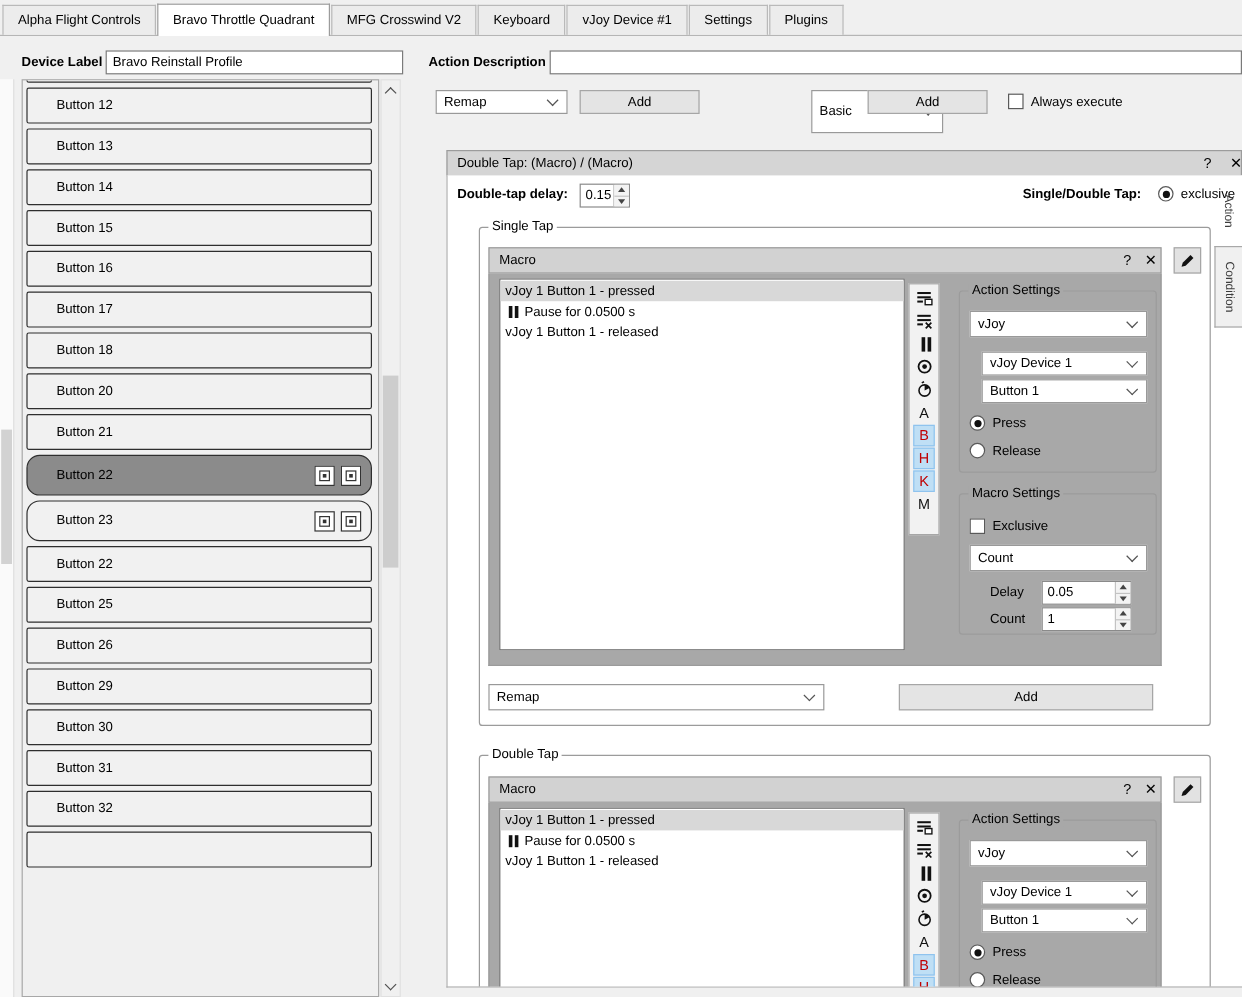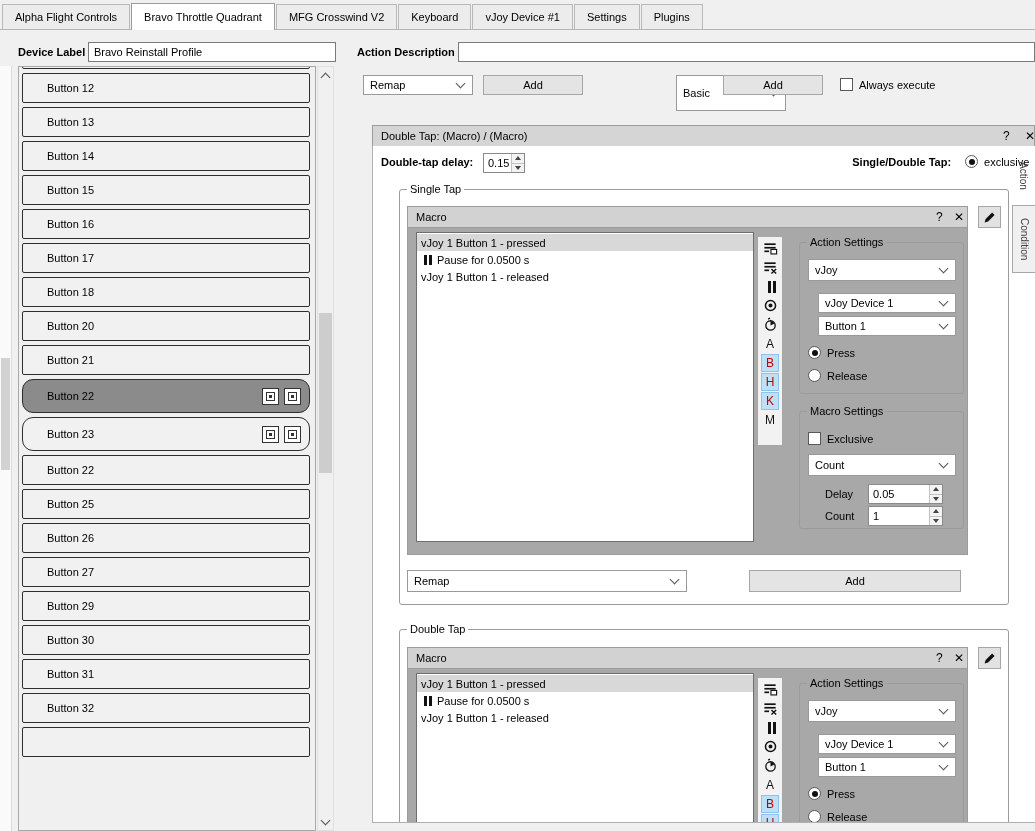--- a/index.html
+++ b/index.html
@@ -176,9 +176,6 @@
           <span>Button 26</span>
         </div>
       <div class="sbtn">
-          <span>Button 27</span>
-        </div>
-      <div class="sbtn">
           <span>Button 29</span>
         </div>
       <div class="sbtn">

